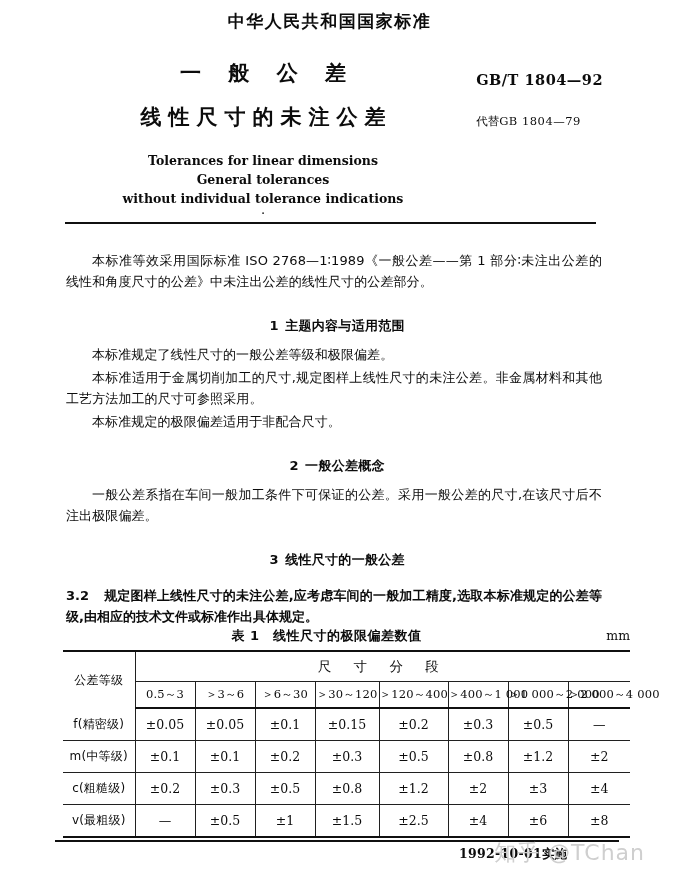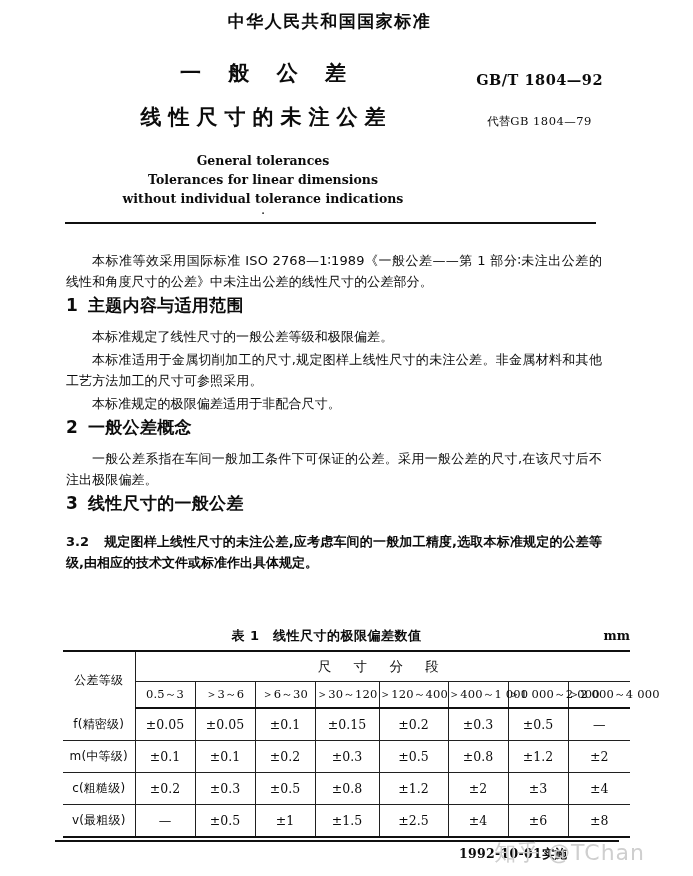--- a/index.html
+++ b/index.html
@@ -73,7 +73,7 @@
     position: absolute;
     right: 56px;
     top: 12px;
-    text-align: center;
+    text-align: left;
     margin-left: 21px;
   }
   .std-no .code {

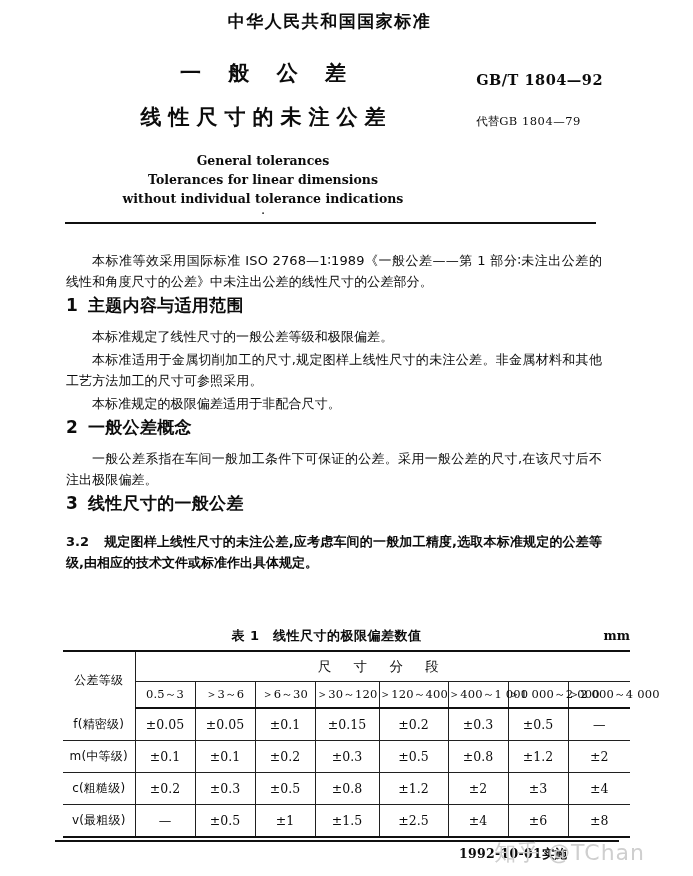--- a/index.html
+++ b/index.html
@@ -277,8 +277,8 @@
       <div class="title-cn-1">一 般 公 差</div>
       <div class="title-cn-2">线性尺寸的未注公差</div>
       <div class="title-en">
+        <div>Tolerances for linear dimensions</div>
         <div>General tolerances</div>
-        <div>Tolerances for linear dimensions</div>
         <div>without individual tolerance indications</div>
         <span class="dot">·</span>
       </div>

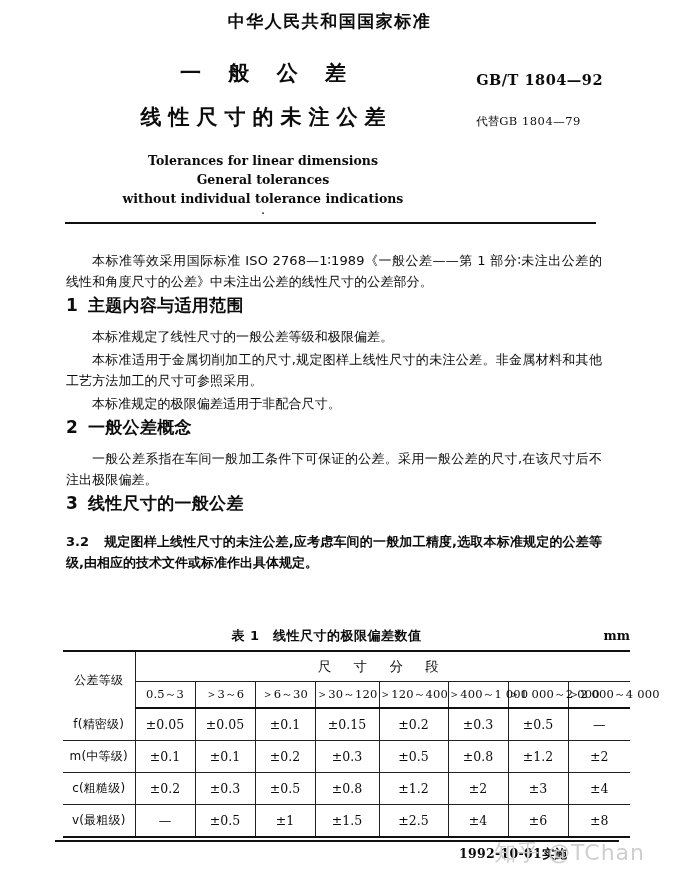--- a/index.html
+++ b/index.html
@@ -121,10 +121,11 @@
     text-indent: 26px;
   }
   h2.section {
-    font-size: 17px;
-    font-weight: bold;
-    margin: 2px 0 9px 0;
+    font-size: 13px;
+    font-weight: bold;
+    margin: 25px 0 9px 0;
     letter-spacing: 0.3px;
+    text-align: center;
   }
   h2.section .num {
     display: inline-block;

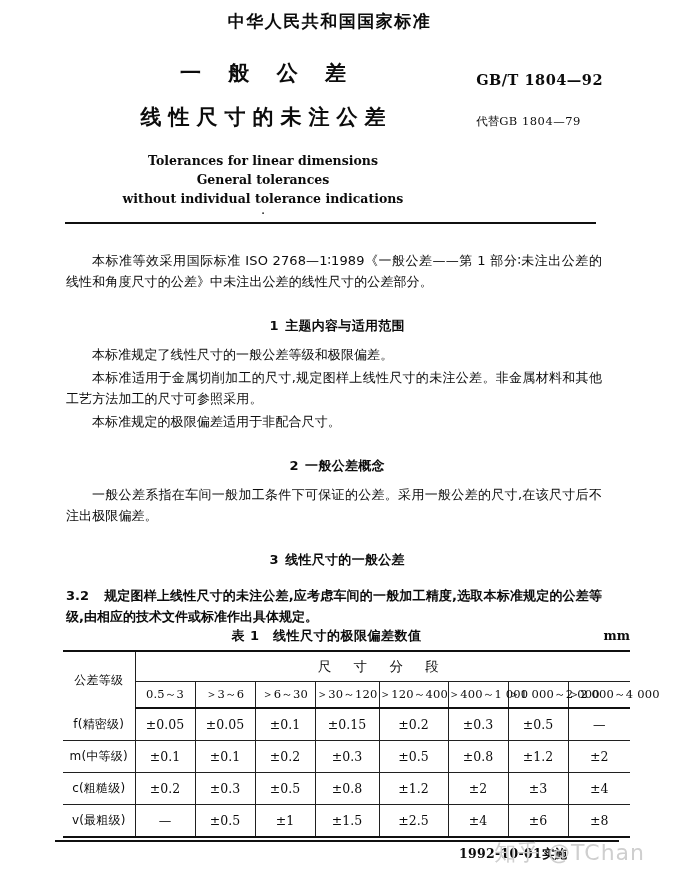--- a/index.html
+++ b/index.html
@@ -170,7 +170,6 @@
     top: 1px;
     font-size: 12.5px;
     font-family: "DejaVu Serif", "Liberation Serif", serif;
-    font-weight: bold;
   }
 
   table.tol {

